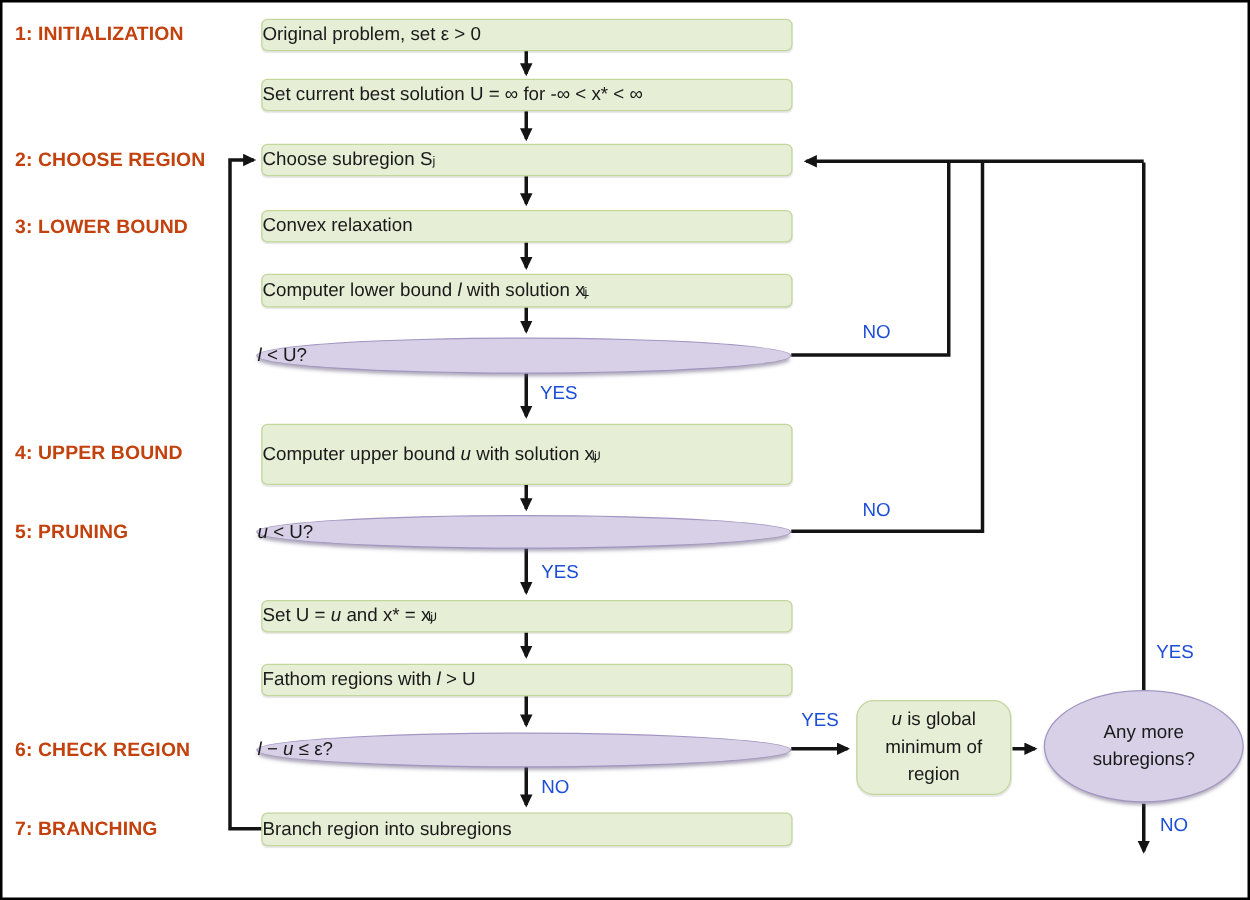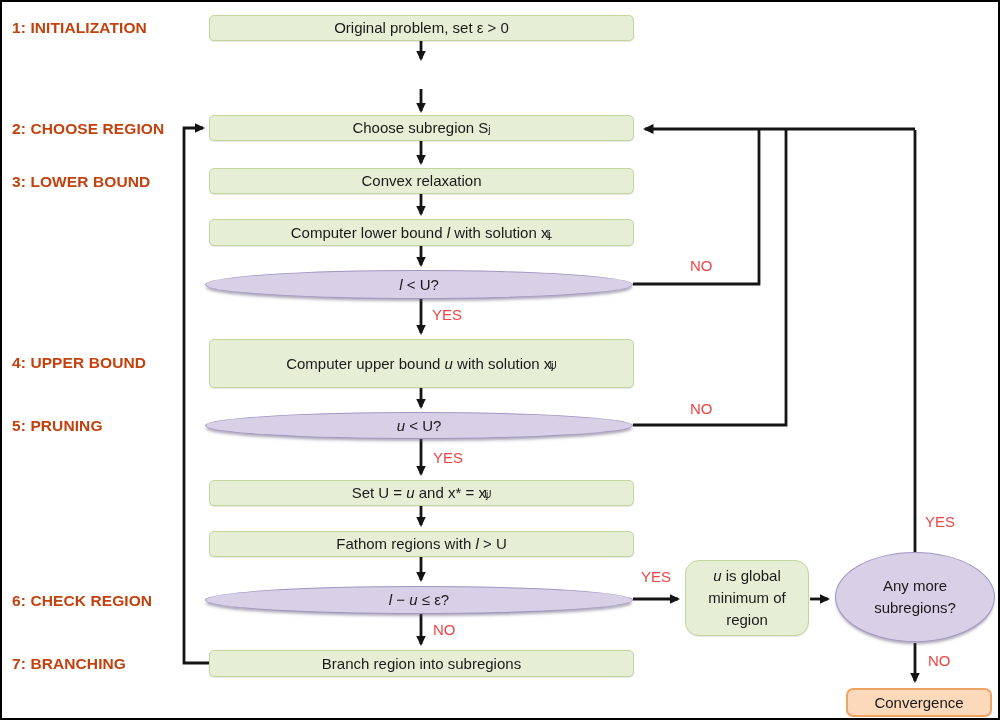--- a/index.html
+++ b/index.html
@@ -14,7 +14,7 @@
     white-space:nowrap;letter-spacing:.1px;
   }
   .node{
-    position:absolute;box-sizing:border-box;display:flex;align-items:center;justify-content:center;
+    position:absolute;box-sizing:border-box;display:flex;align-items:center;justify-content:flex-start;
     text-align:center;font-size:15px;line-height:1.45;color:var(--text,#1a1a1a);
   }
   .process{

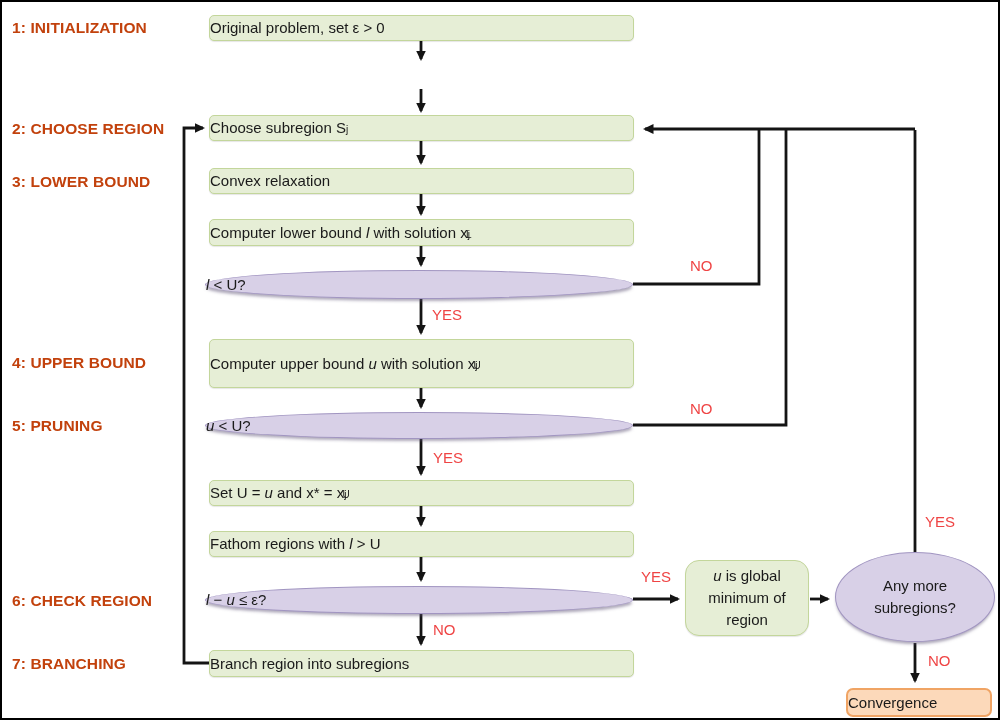--- a/index.html
+++ b/index.html
@@ -84,6 +84,9 @@
     <span><span>Original problem, set ε &gt; 0</span></span>
   </div>
 
+  <div class="node process" style="left:207px;top:61px;width:425px;height:26px">
+    <span><span>Set current best solution U = ∞ for -∞ &lt; x* &lt; ∞</span></span>
+  </div>
 
   <div class="node process" style="left:207px;top:113px;width:425px;height:26px">
     <span><span>Choose subregion S</span><sub>j</sub></span>

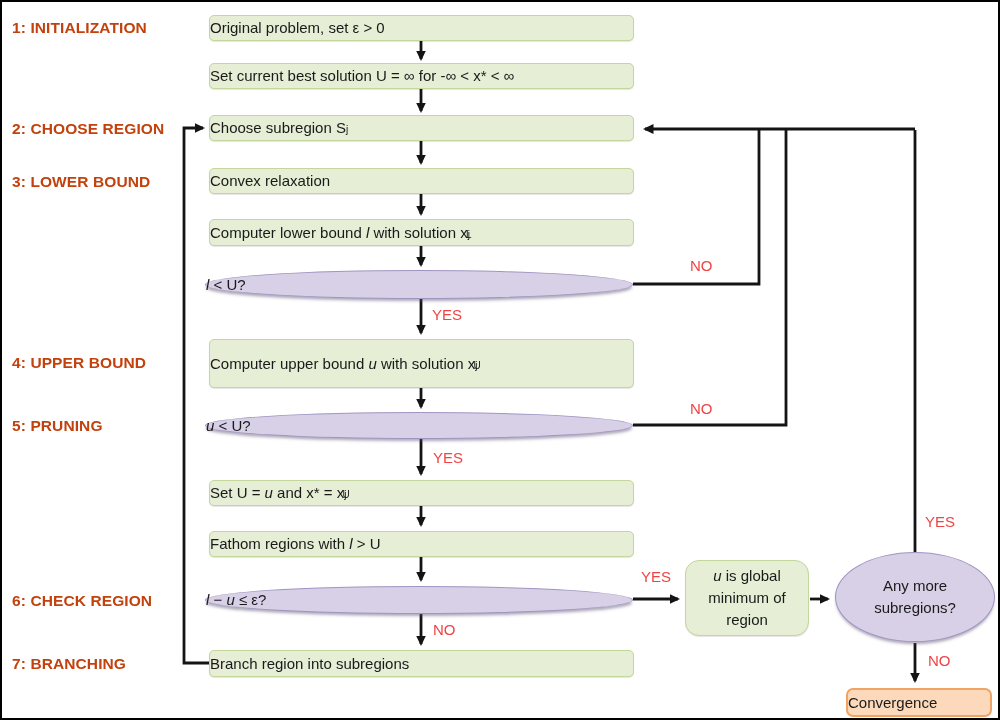--- a/index.html
+++ b/index.html
@@ -33,7 +33,7 @@
     border:2px solid var(--terminal-border,#f0a464);
     border-radius:7px;
   }
-  .elabel{position:absolute;font-size:15px;color:#ef4444;white-space:nowrap;}
+  .elabel{position:absolute;font-size:15px;color:#1d4ed8;white-space:nowrap;}
   sub,sup{font-size:10px;line-height:0;}
   sub{vertical-align:-22%;}
   sup{vertical-align:34%;margin-left:-4px;}

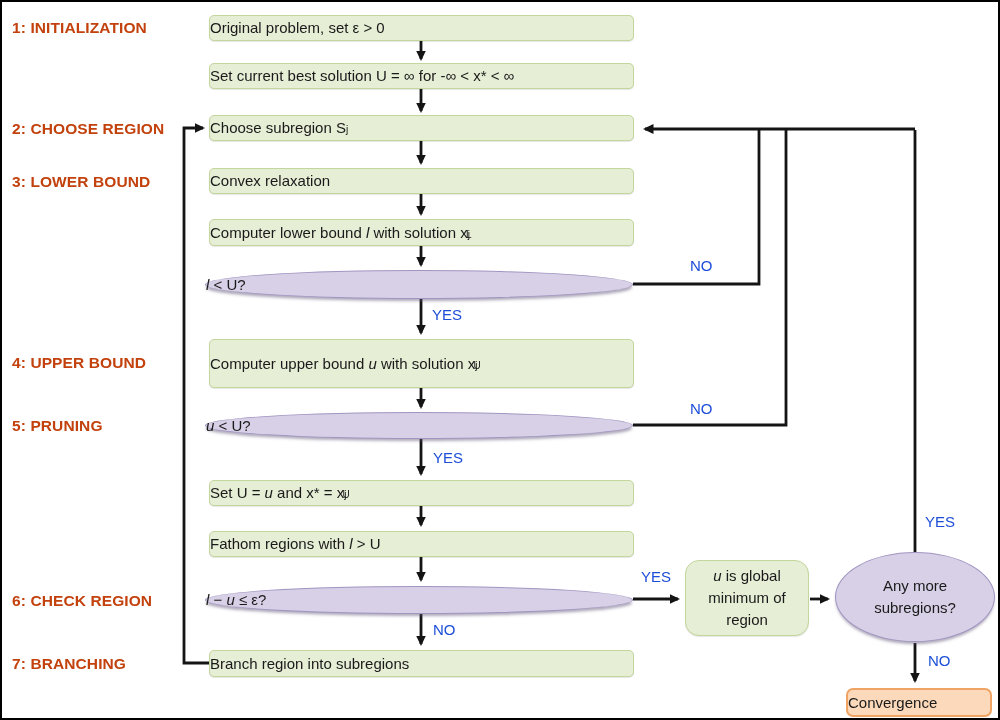--- a/index.html
+++ b/index.html
@@ -136,9 +136,6 @@
     <span><span>Any more subregions?</span></span>
   </div>
 
-  <div class="node terminal" style="left:844px;top:686px;width:146px;height:29px">
-    <span><span>Convergence</span></span>
-  </div>
 
   <div class="elabel" style="left:430px;top:304px">YES</div>
   <div class="elabel" style="left:688px;top:255px">NO</div>

